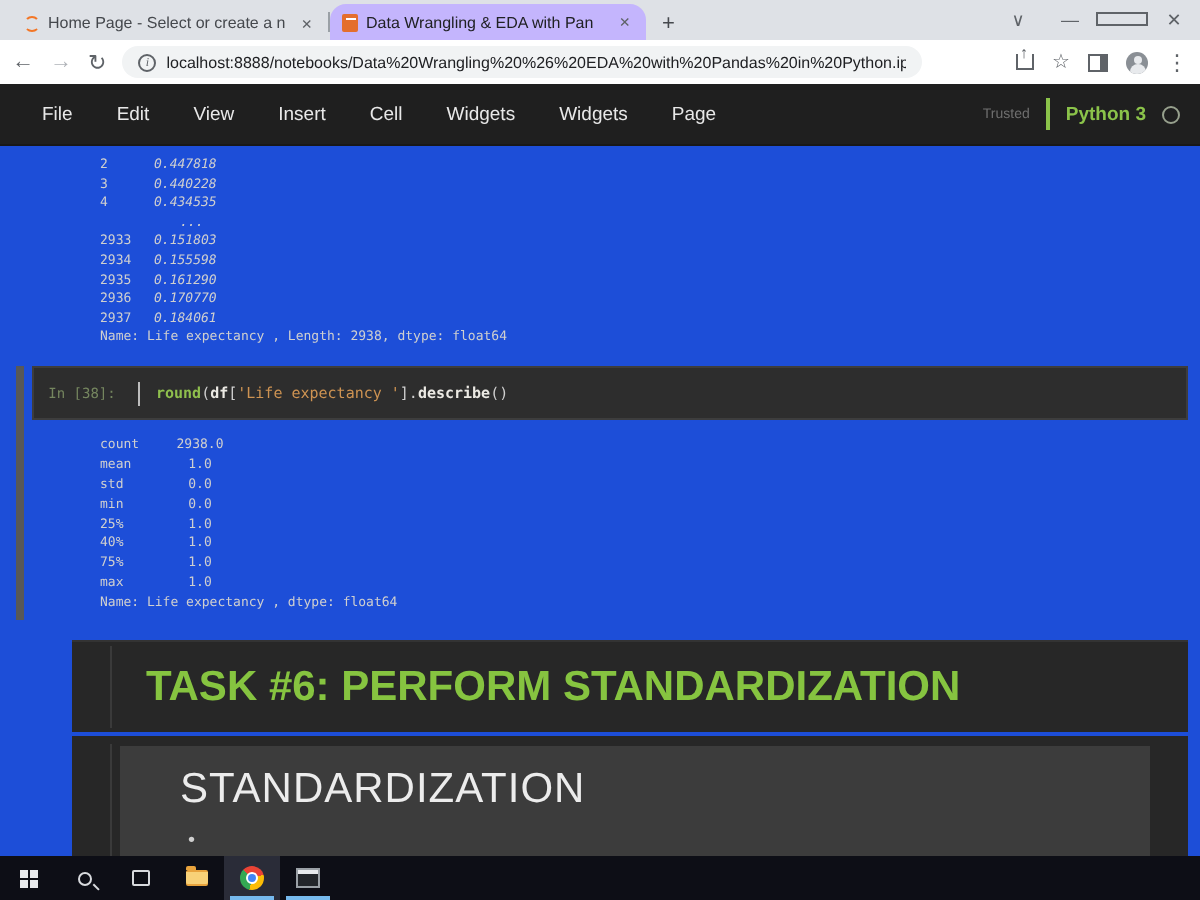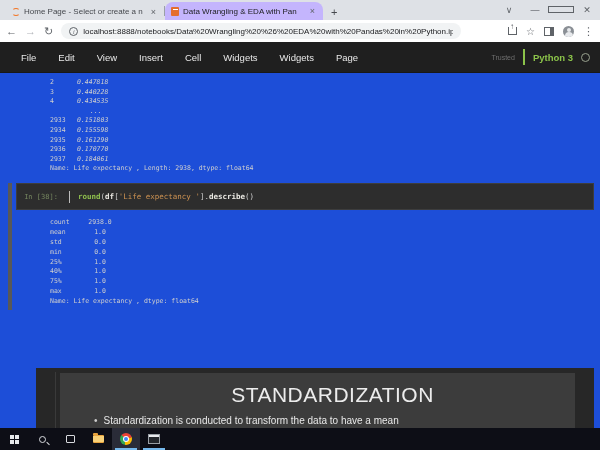--- a/index.html
+++ b/index.html
@@ -268,6 +268,10 @@
       <div class="dfoot">Name: Life expectancy , dtype: float64</div>
     </div>
 
+    <div class="mdcell">
+      <span class="divline"></span>
+      <div class="task-h">TASK #6: PERFORM STANDARDIZATION</div>
+    </div>
 
     <div class="slidecell">
       <span class="divline"></span>

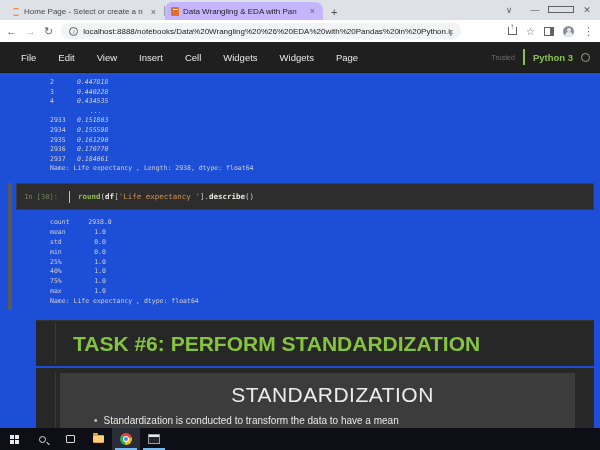--- a/index.html
+++ b/index.html
@@ -92,7 +92,7 @@
   .slidecell .divline { position:absolute; left:19px; top:4px; bottom:0; width:1px; background:#3a3a3a; }
   .slide { position:absolute; left:24px; top:5px; width:515px; height:120px; background:#3c3c3c; }
   .slide-title { padding:10px 0 0 30px; font-size:21px; letter-spacing:0.5px;
-                 color:#ececec; font-weight:500;text-align:center; }
+                 color:#ececec; font-weight:500; }
   .bullet { display:flex; gap:6px; padding:8px 0 0 34px; font-size:10px; color:#e8e8e8; }
   .bullet .dot { color:#cfcfcf; }
 

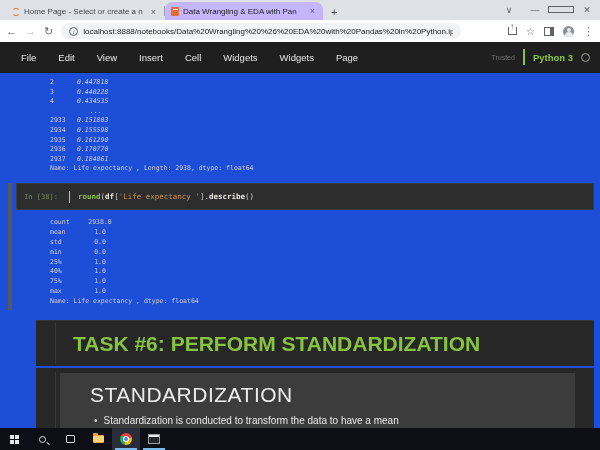--- a/index.html
+++ b/index.html
@@ -279,7 +279,6 @@
         <div class="slide-title">STANDARDIZATION</div>
         <div class="bullet">
           <span class="dot">•</span>
-          <span>Standardization is conducted to transform the data to have a mean</span>
         </div>
         <div class="bullet bl2">
           

